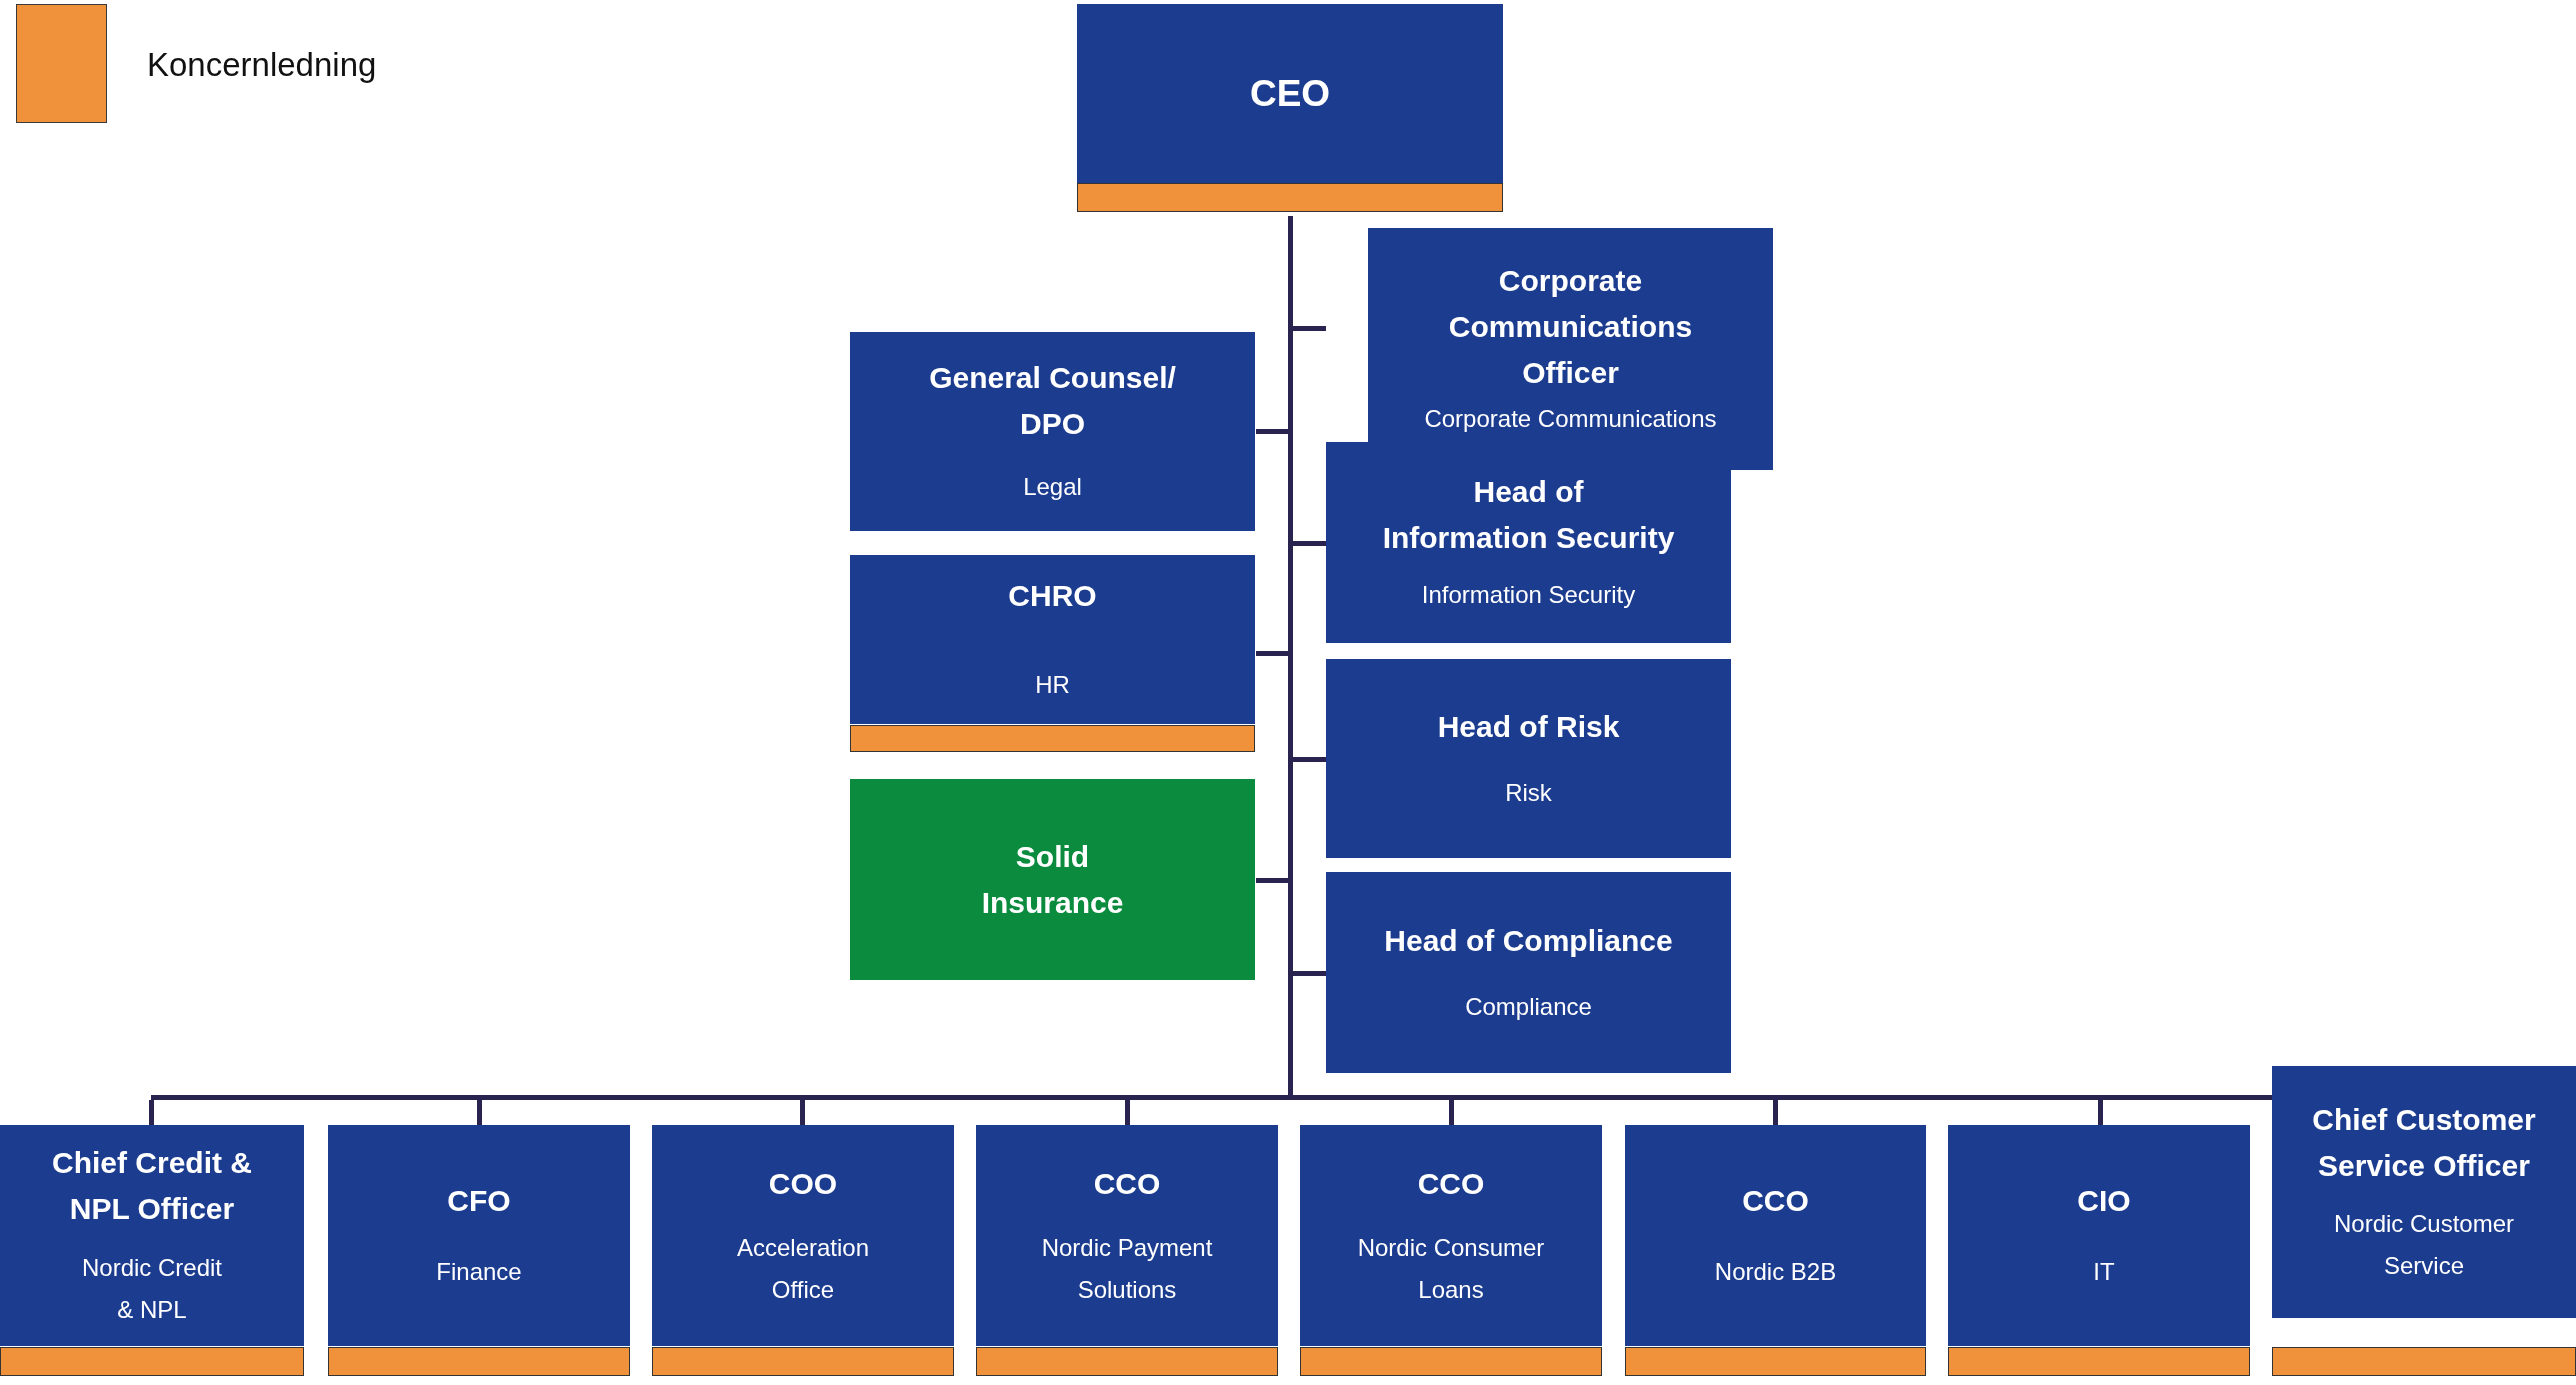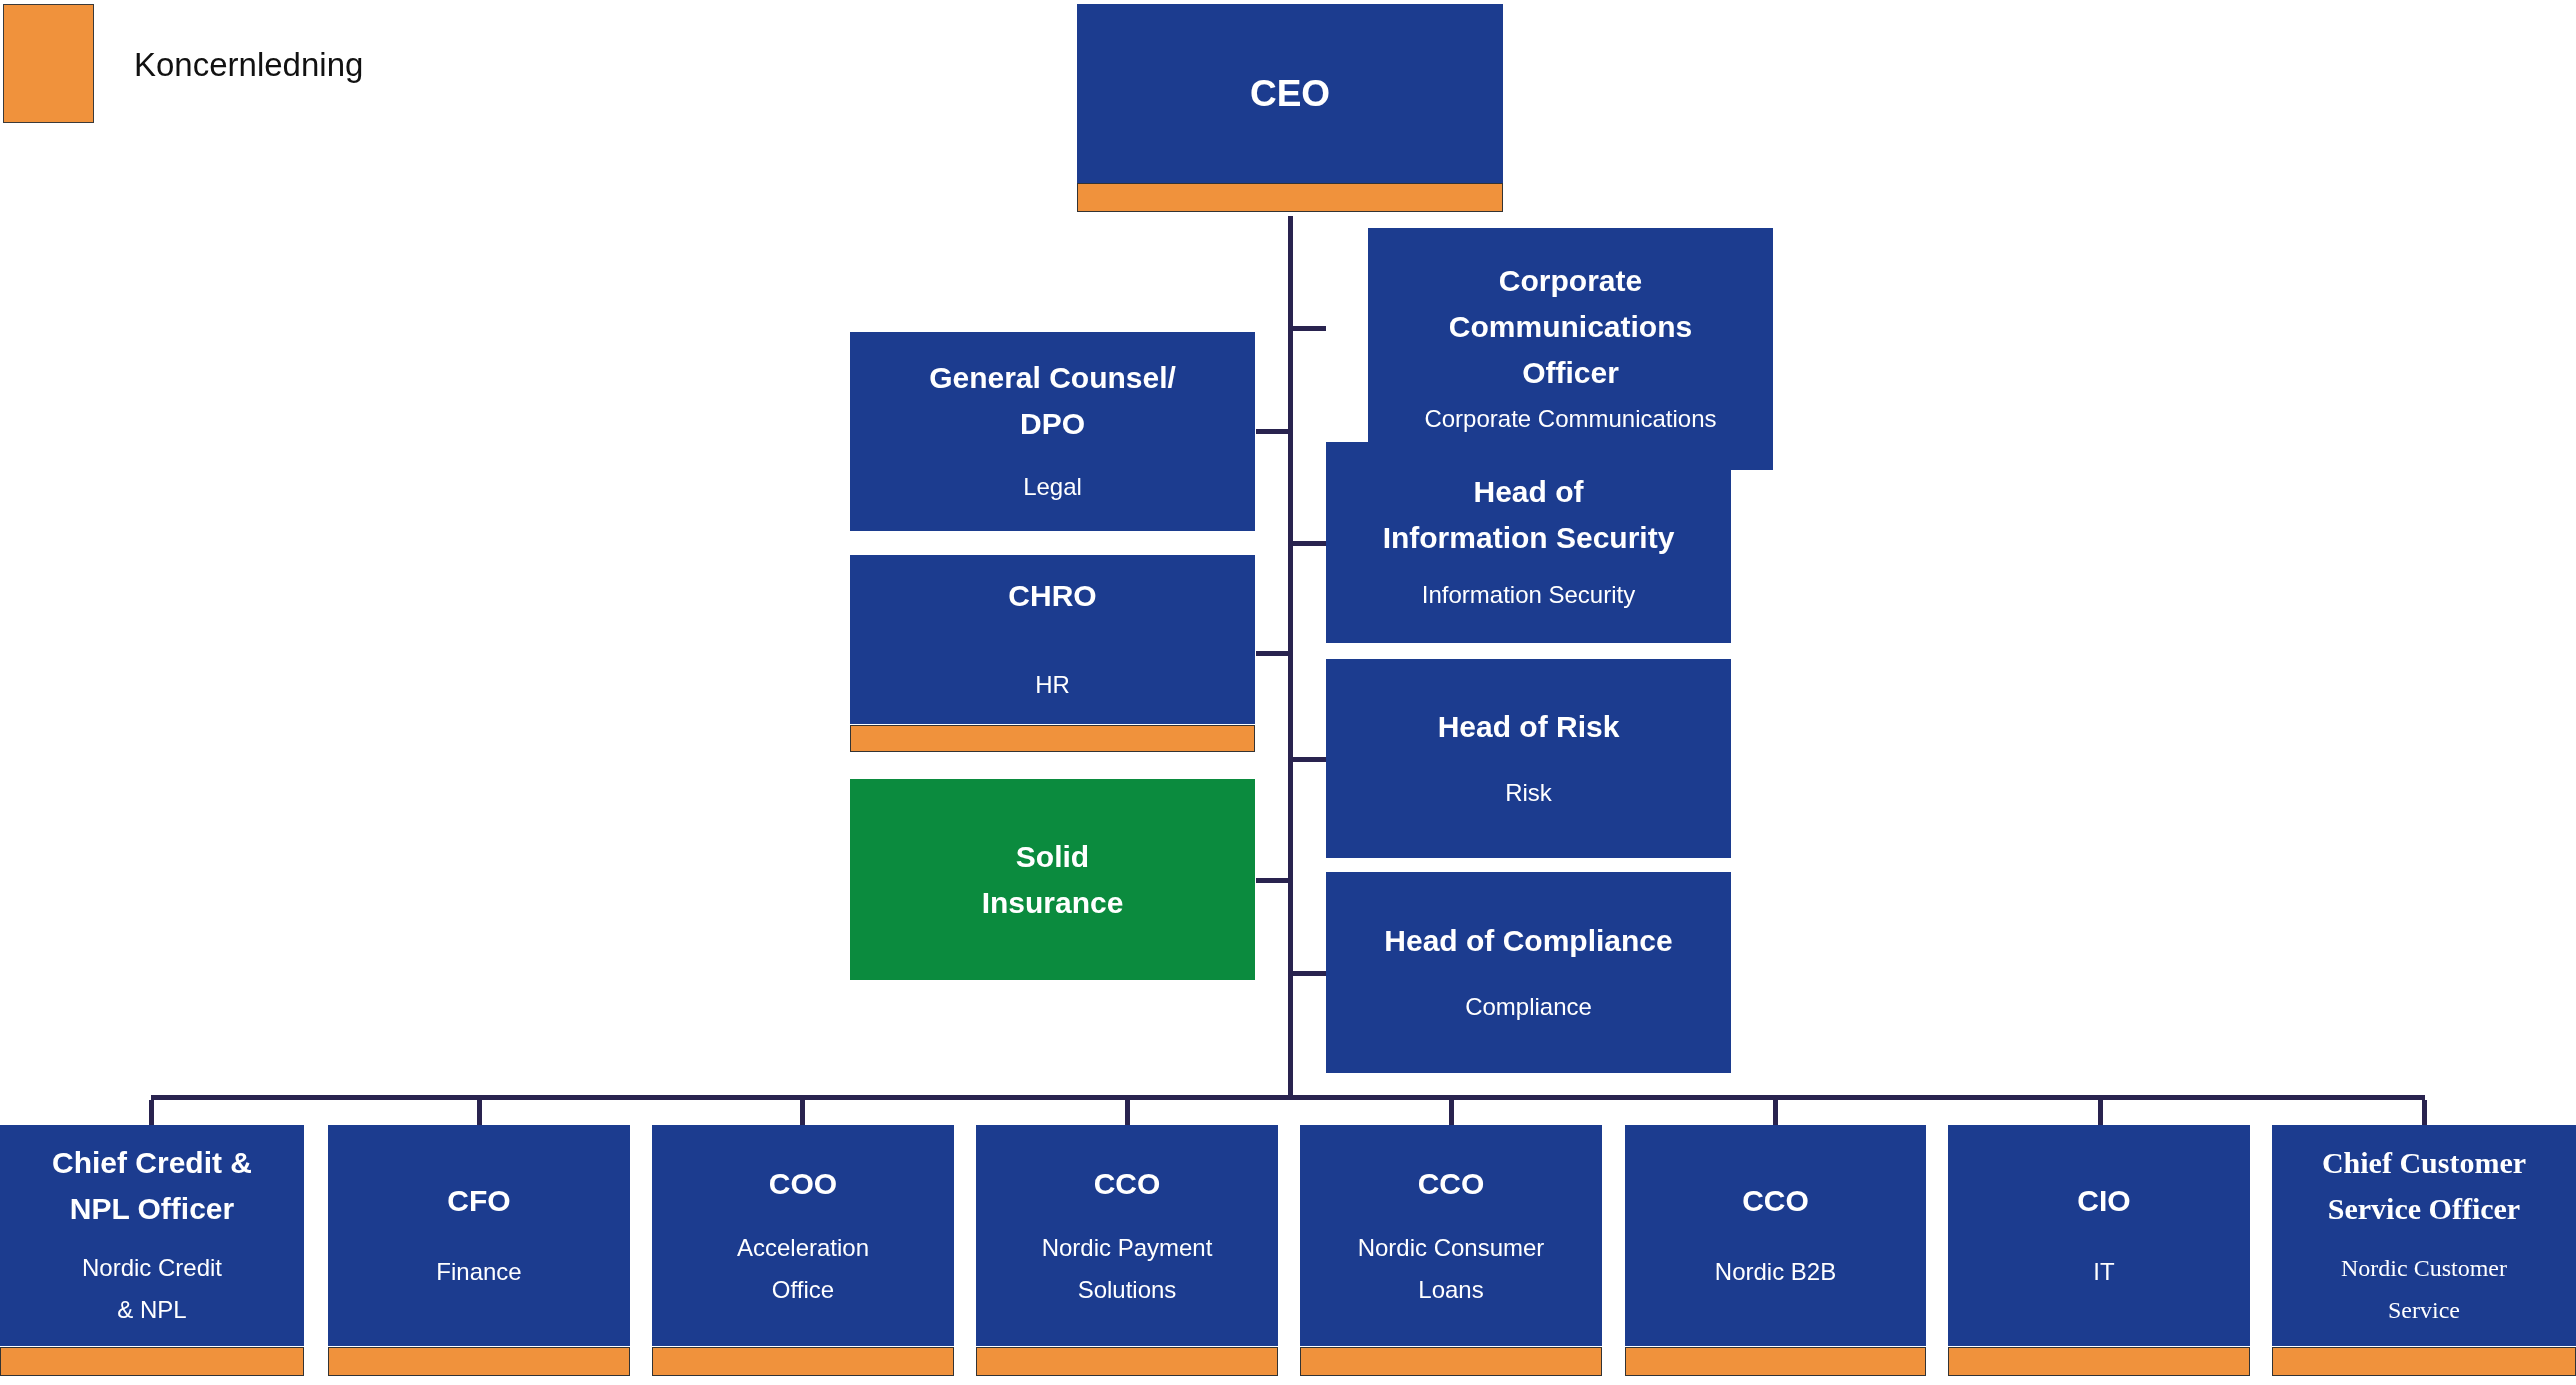--- a/index.html
+++ b/index.html
@@ -15,7 +15,7 @@
   .subtitle{font-weight:normal;font-size:24px;line-height:42px;white-space:nowrap;}
   .bar{position:absolute;background:#f0923c;border:1.8px solid #333333;box-sizing:border-box;}
   .line{position:absolute;background:#29234f;}
-  #legend{position:absolute;left:3px;top:3.7px;display:flex;align-items:center;justify-content:center;}
+  #legend{position:absolute;left:16px;top:3.7px;display:flex;align-items:center;justify-content:center;}
   #legend-swatch{width:91px;height:119px;background:#f0923c;border:1.8px solid #3a3a3a;
        box-sizing:border-box;}
   #legend-label{margin-left:40px;margin-top:3.7px;color:#111111;font-size:33px;}

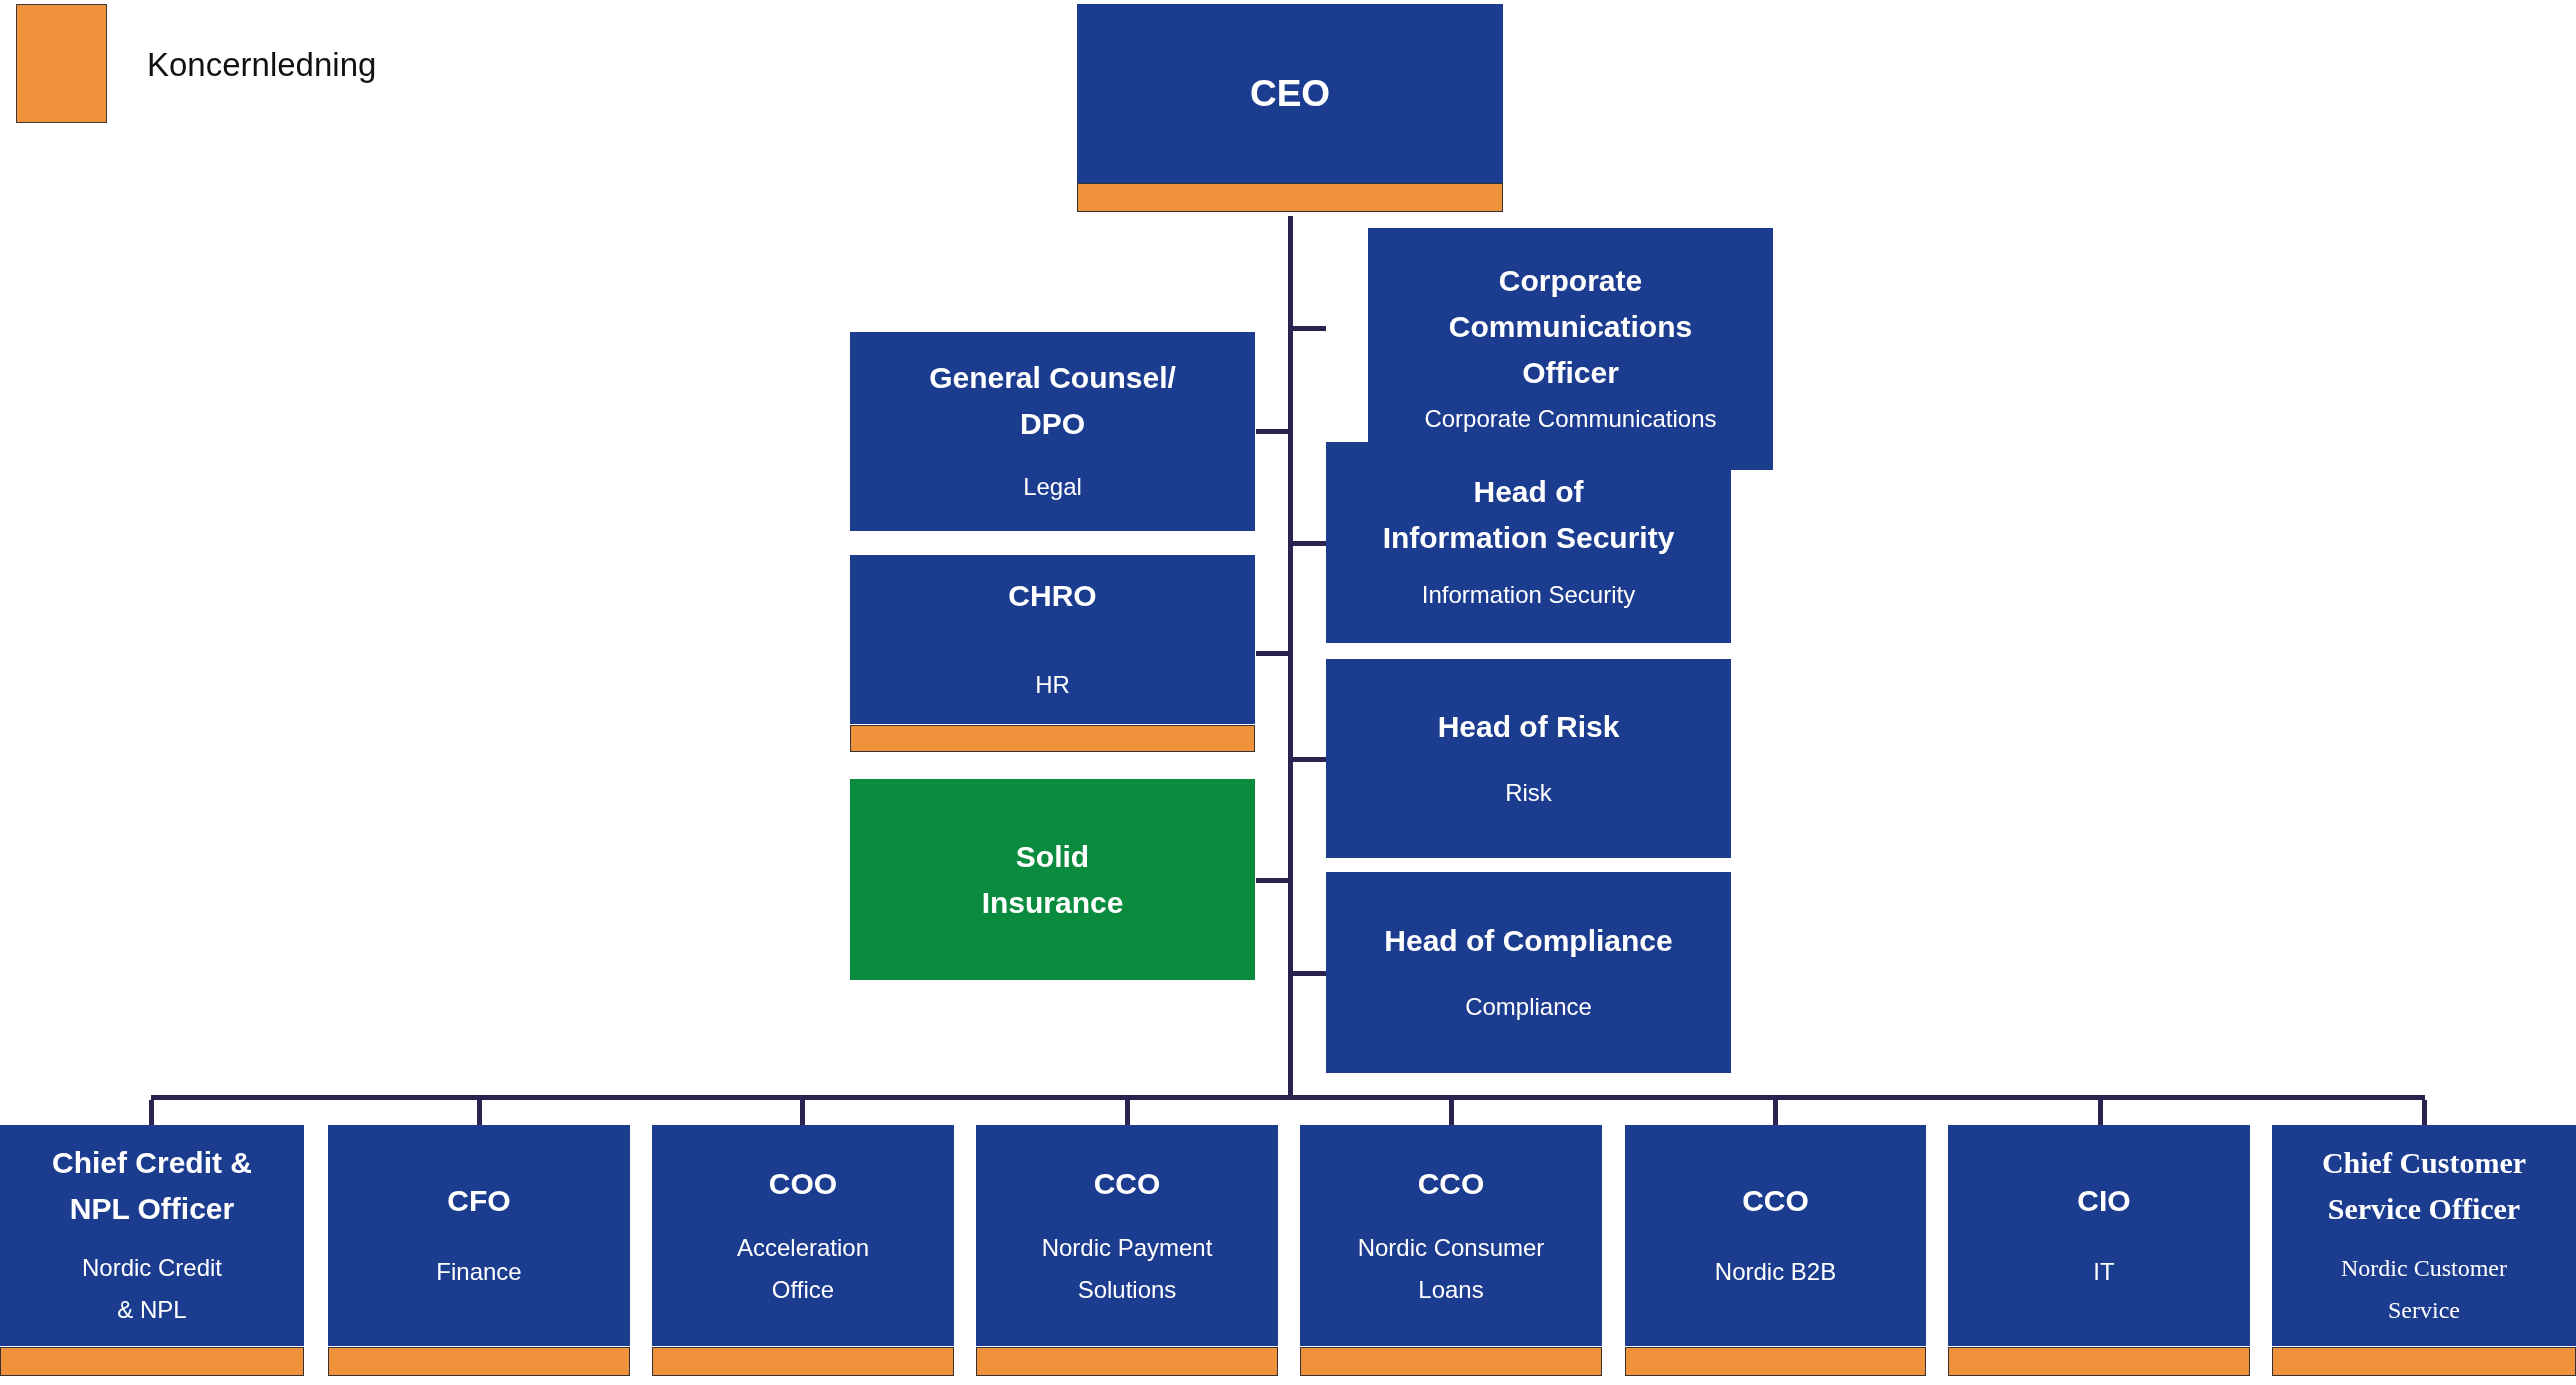--- a/index.html
+++ b/index.html
@@ -181,7 +181,7 @@
         </div>
       </div>
       <div class="bar" style="left: 1948px; top: 1347px; width: 302px; height: 29px;"></div>
-      <div class="box blue" style="left: 2272px; top: 1125px; width: 304px; height: 221px; font-family: Liberation Serif, serif;">
+      <div class="box blue" style="left: 2272px; top: 1066px; width: 304px; height: 252px;">
         <div class="title">
           <div>Chief Customer</div>
           <div>Service Officer</div>

